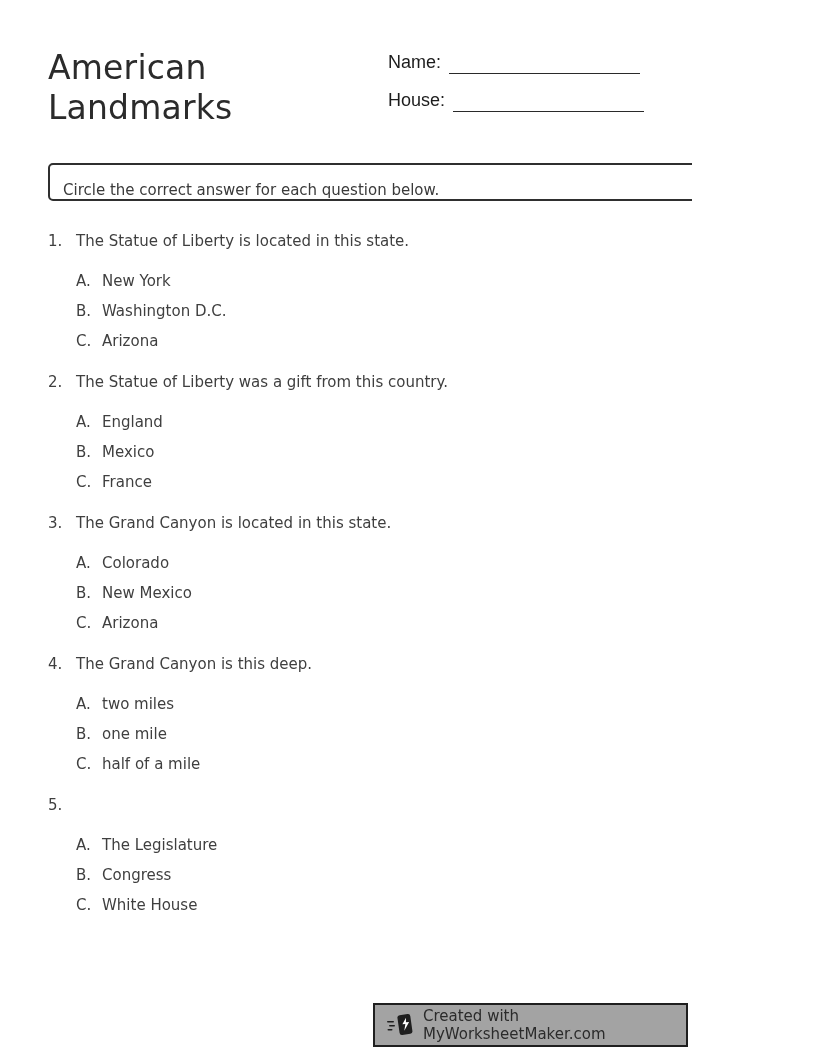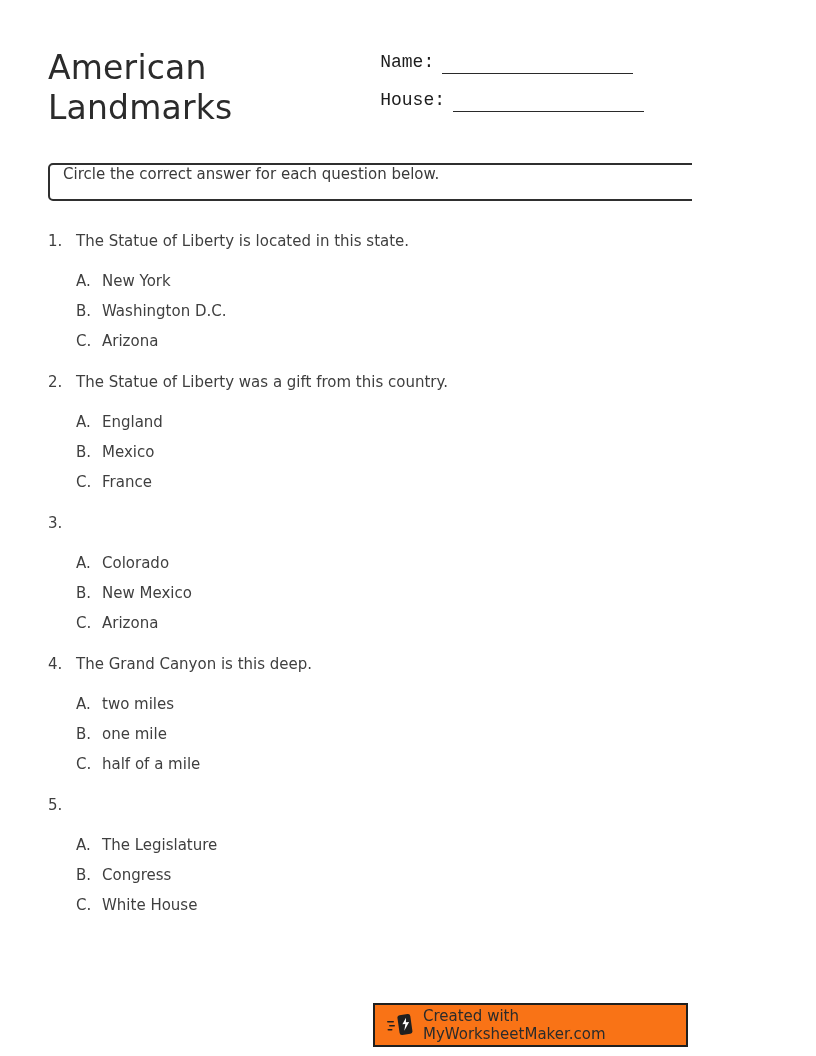--- a/index.html
+++ b/index.html
@@ -42,7 +42,7 @@
     align-items: flex-end;
   }
   .nd-label {
-    font-family: Liberation Mono, monospace;
+    font-family: Liberation Sans, sans-serif;
     font-size: 18px;
     color: #1c1c1c;
     margin-right: 8px;

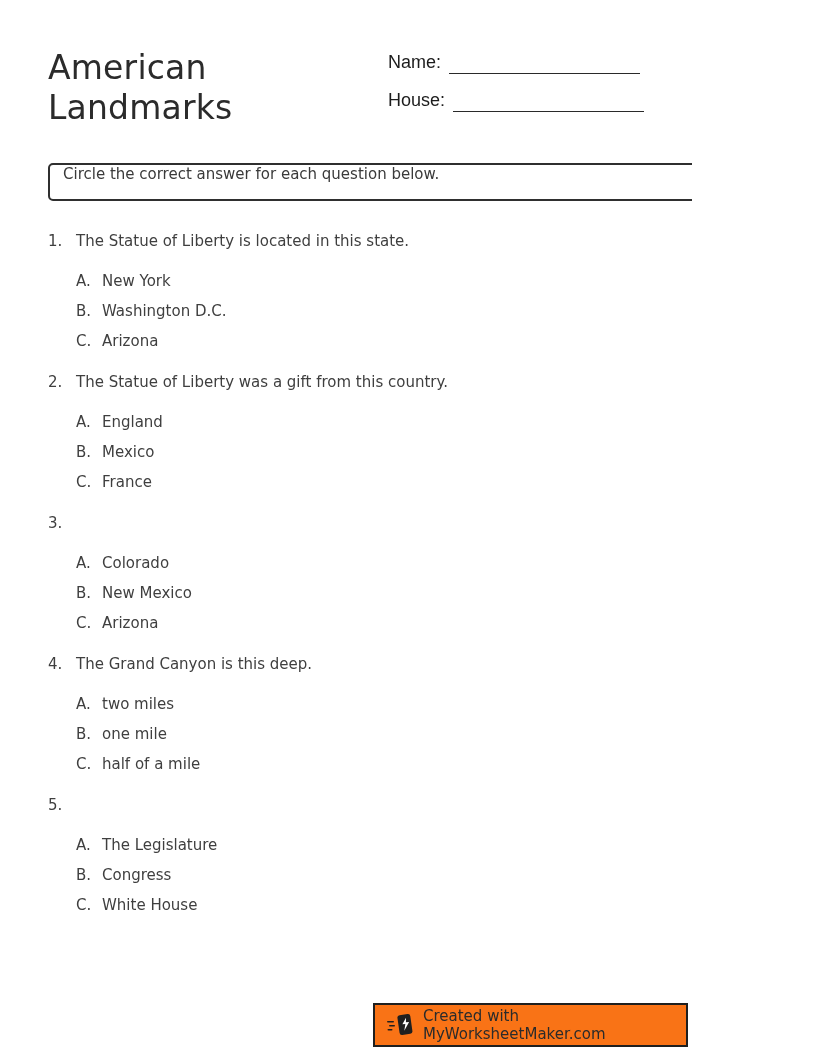--- a/index.html
+++ b/index.html
@@ -63,7 +63,7 @@
     border: 2px solid #2f2f2f;
     border-radius: 5px;
     display: flex;
-    align-items: flex-start;
+    align-items: flex-end;
     padding: 0 13px;
     background: #ffffff;
   }

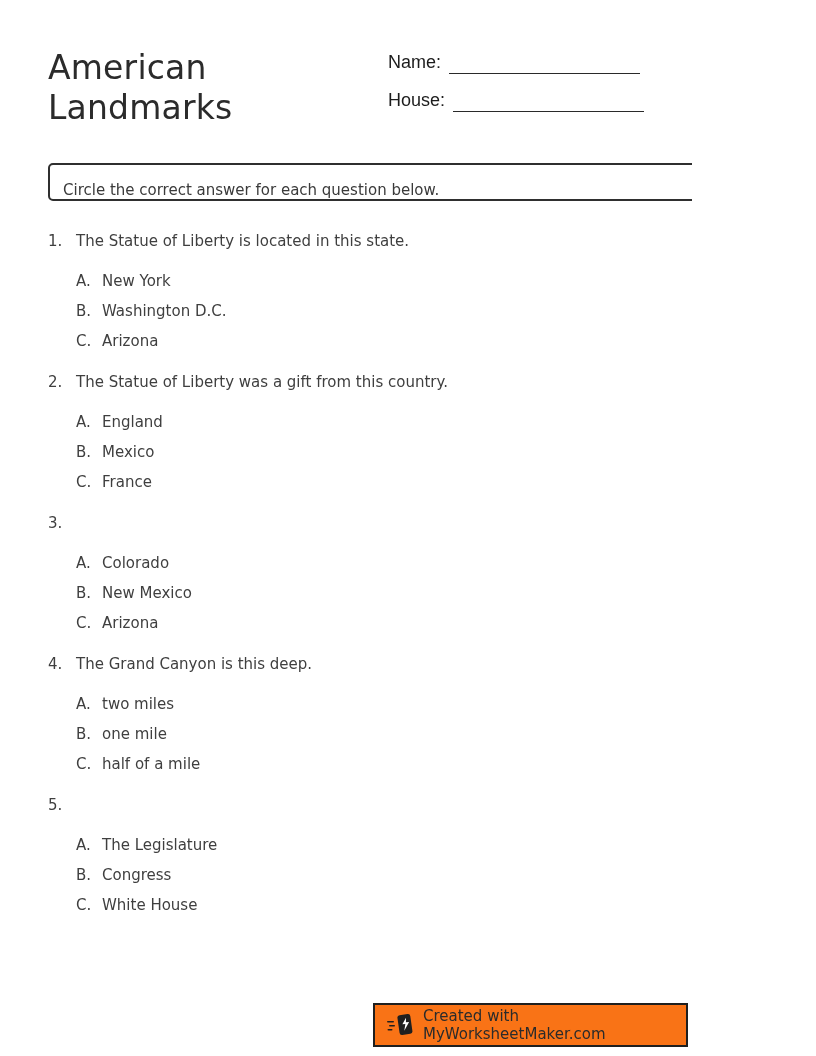--- a/index.html
+++ b/index.html
@@ -193,6 +193,7 @@
       <div class="question">
         <div class="q-row">
           <span class="q-number">3.</span>
+          <span class="q-text">The Grand Canyon is located in this state.</span>
         </div>
         <div class="option">
           <span class="opt-letter">A.</span>

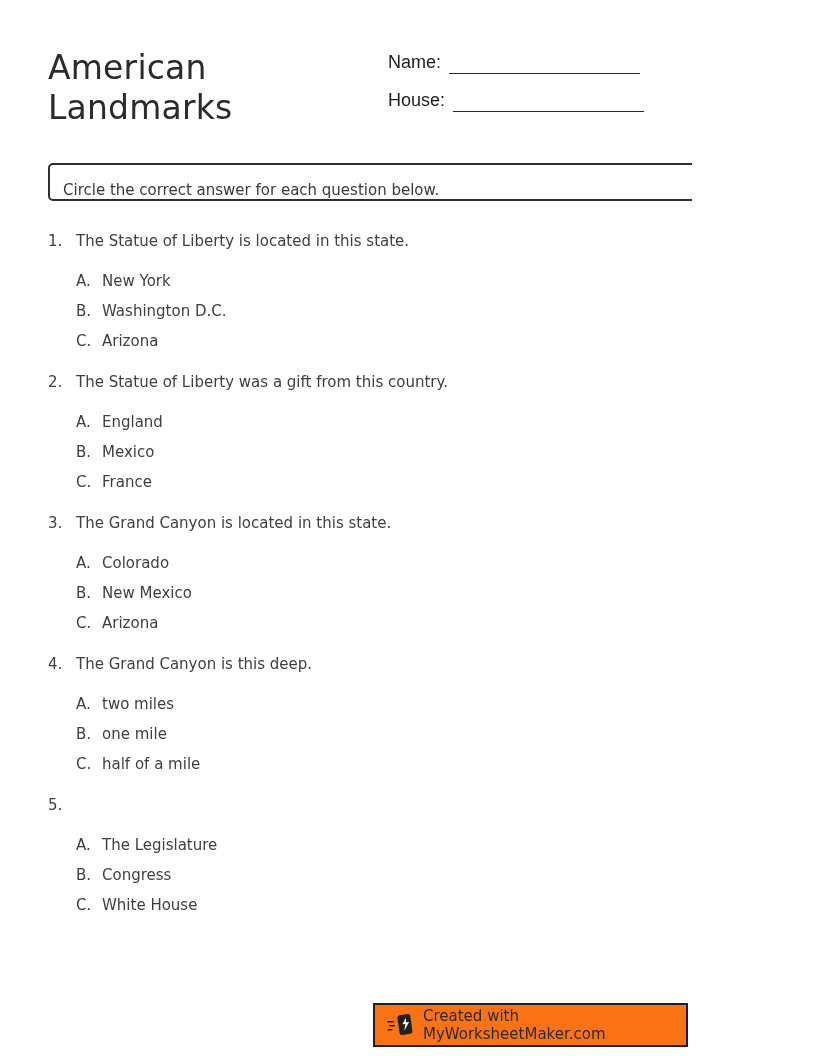--- a/index.html
+++ b/index.html
@@ -110,7 +110,7 @@
     width: 315px;
     height: 44px;
     border: 2px solid #1f1f1f;
-    background: #f97316;
+    background: #a3a3a3;
     display: flex;
     align-items: center;
     padding-left: 11px;

